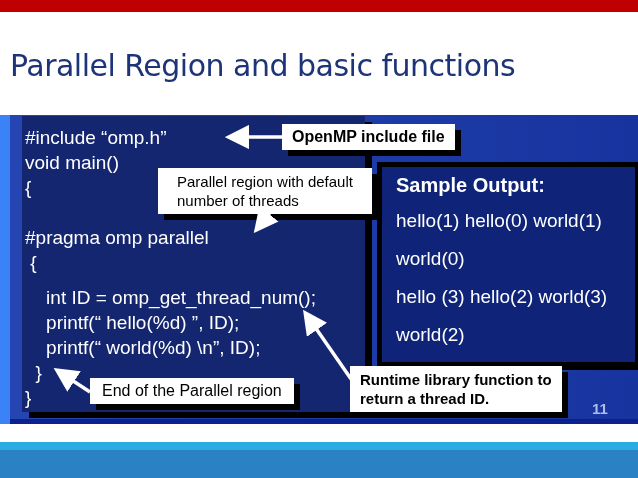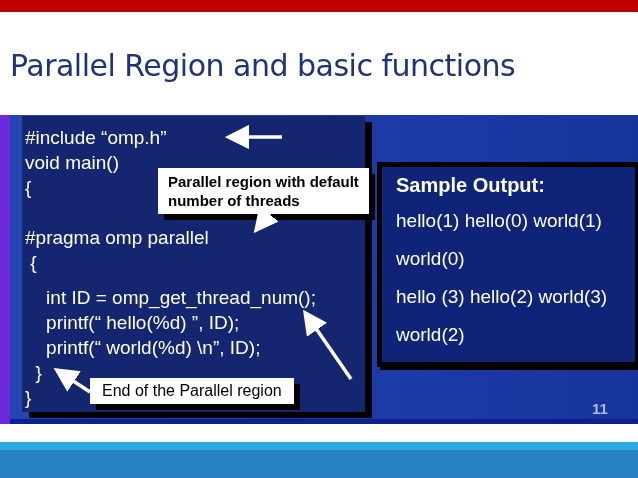--- a/index.html
+++ b/index.html
@@ -6,7 +6,7 @@
   html, body { width: 638px; height: 478px; overflow: hidden; }
   body { font-family: "Liberation Sans", sans-serif; background: #ffffff; }
 
-  .slide { position: relative; width: 638px; height: 478px; background: #6d28d9; }
+  .slide { position: relative; width: 638px; height: 478px; background: #3b82f6; }
 
   .top-red-bar {
     position: absolute; left: 0; top: 0; width: 638px; height: 12px;

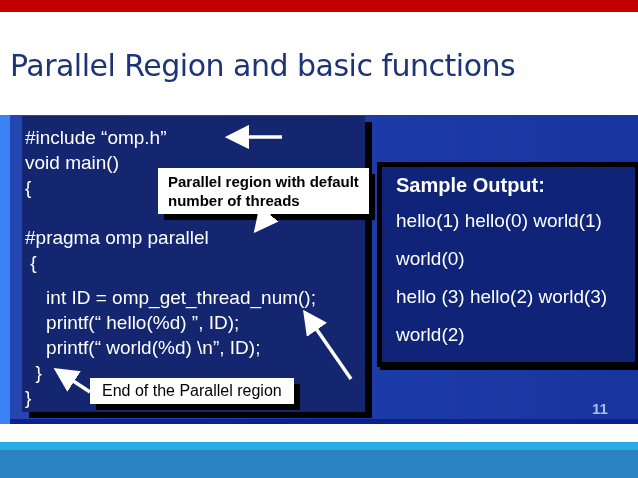--- a/index.html
+++ b/index.html
@@ -125,6 +125,7 @@
       <div class="output-line">world(2)</div>
     </div>
 
+    <div class="callout include">OpenMP include file</div>
     <div class="callout parallel">Parallel region with default
 number of threads</div>
     <div class="callout endregion">End of the Parallel region</div>

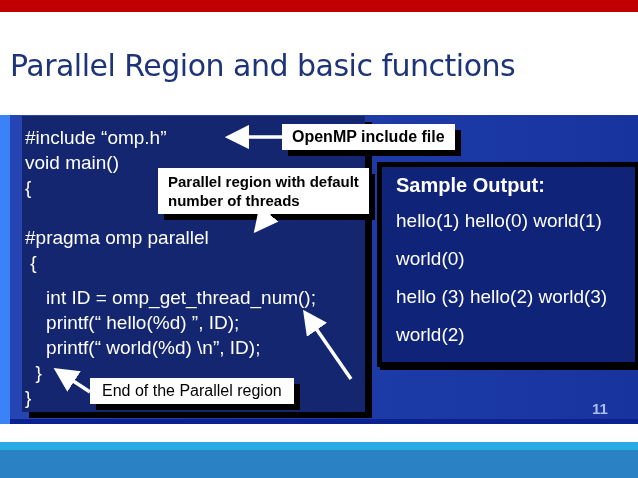--- a/index.html
+++ b/index.html
@@ -67,8 +67,8 @@
     font-size: 16px; font-weight: 600; white-space: nowrap;
   }
   .callout.parallel {
-    left: 148px; top: 53px; padding: 4px 10px;
-    font-size: 15px; font-weight: bold; line-height: 19px; white-space: pre;
+    left: 148px; top: 53px; padding: 4px 19px;
+    font-size: 15px; font-weight: normal; line-height: 19px; white-space: pre;
   }
   .callout.endregion {
     left: 80px; top: 263px; padding: 4px 12px;

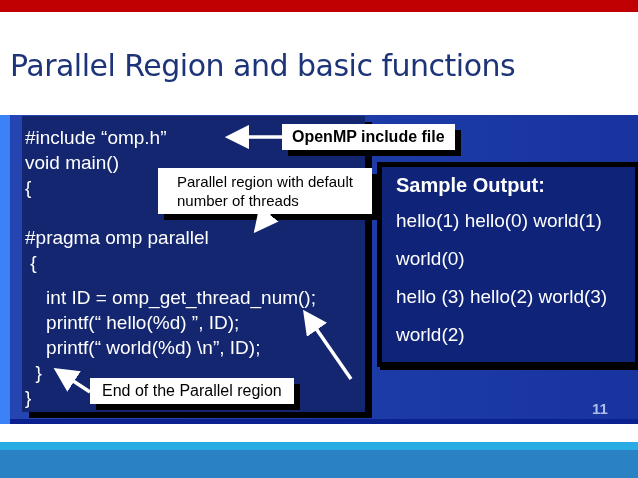--- a/index.html
+++ b/index.html
@@ -129,6 +129,8 @@
     <div class="callout parallel">Parallel region with default
 number of threads</div>
     <div class="callout endregion">End of the Parallel region</div>
+    <div class="callout runtime">Runtime library function to
+return a thread ID.</div>
 
     <svg class="arrows" viewBox="0 0 638 304" xmlns="http://www.w3.org/2000/svg">
       <defs>

